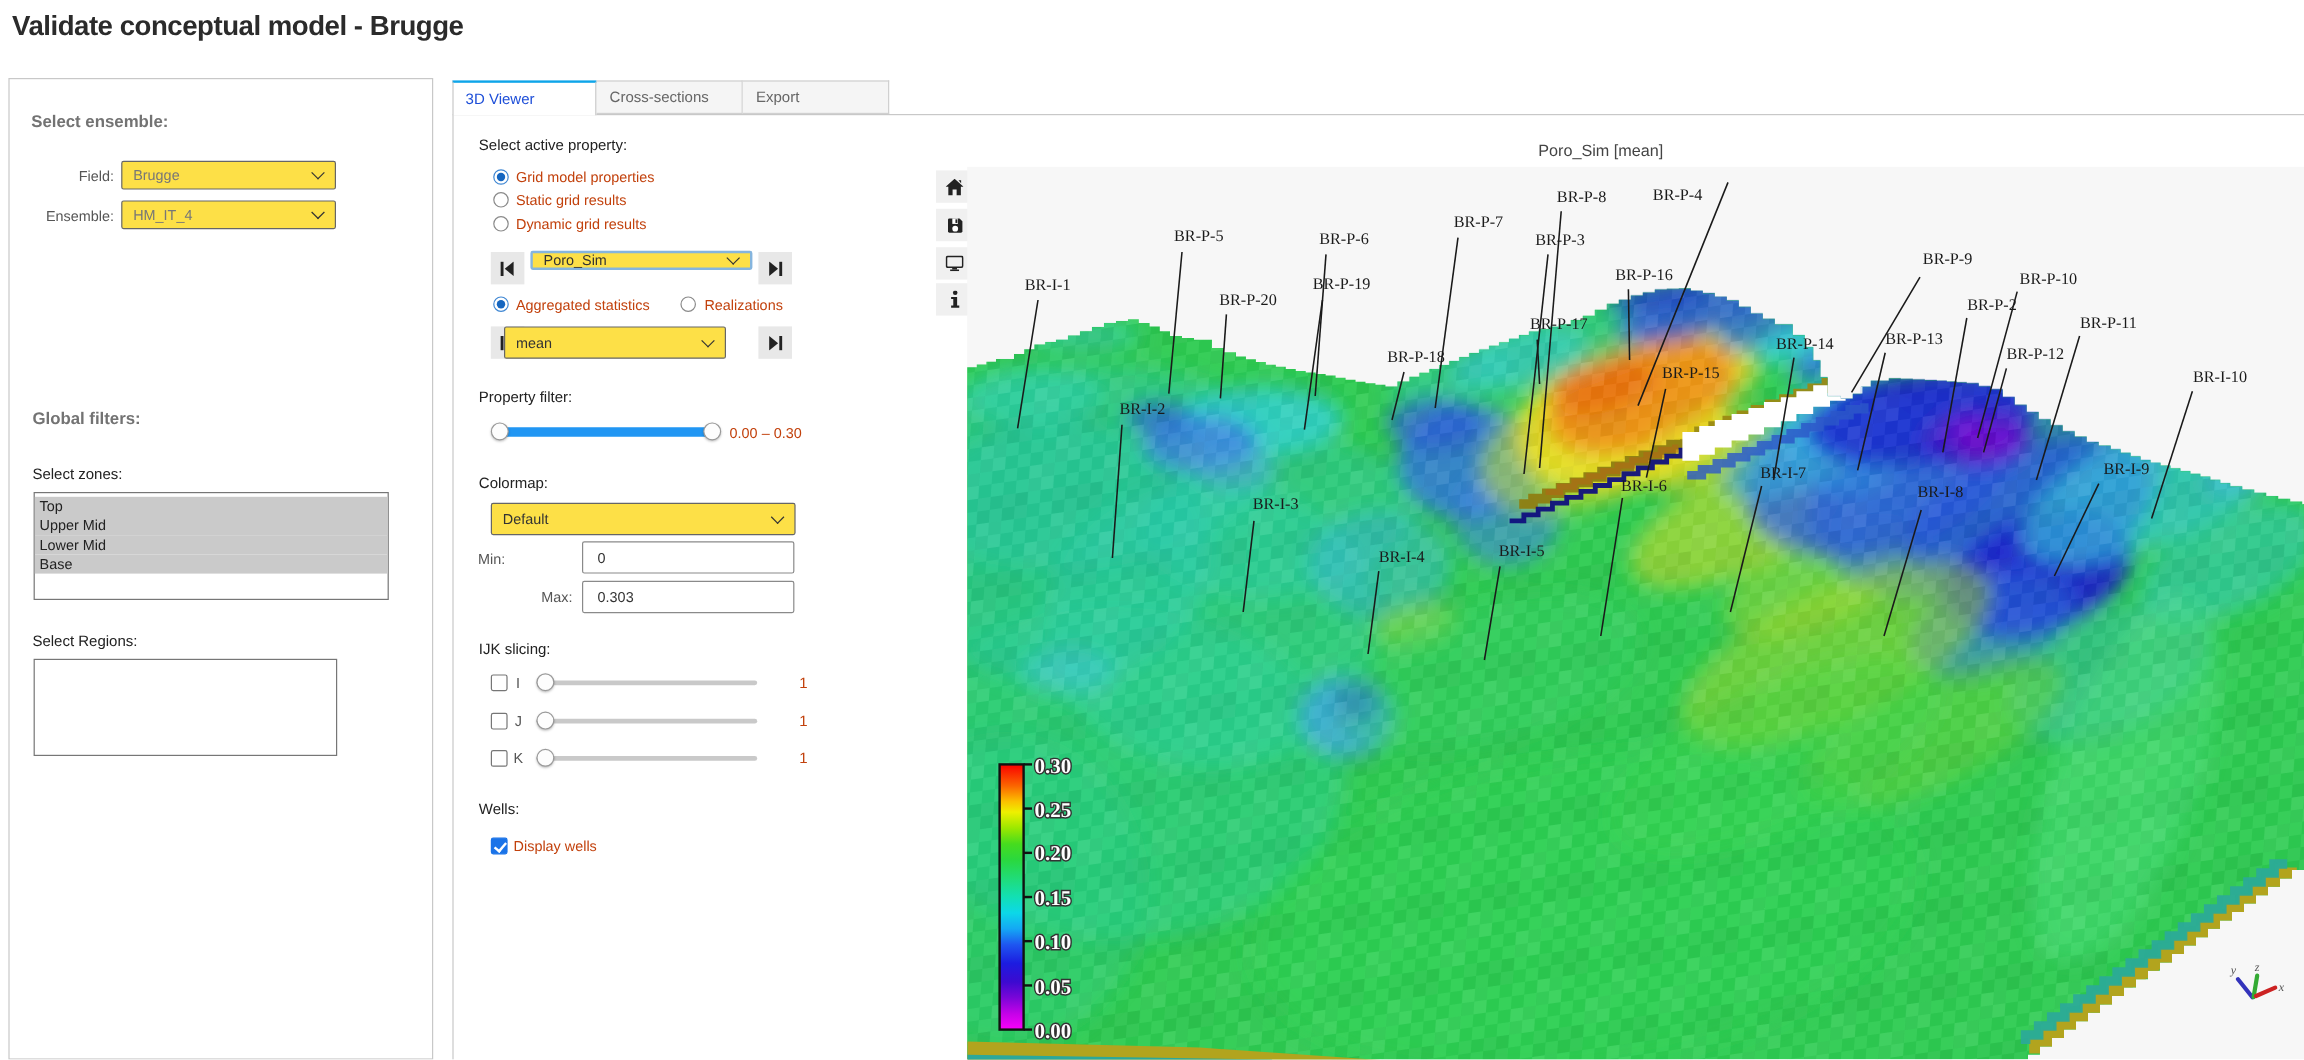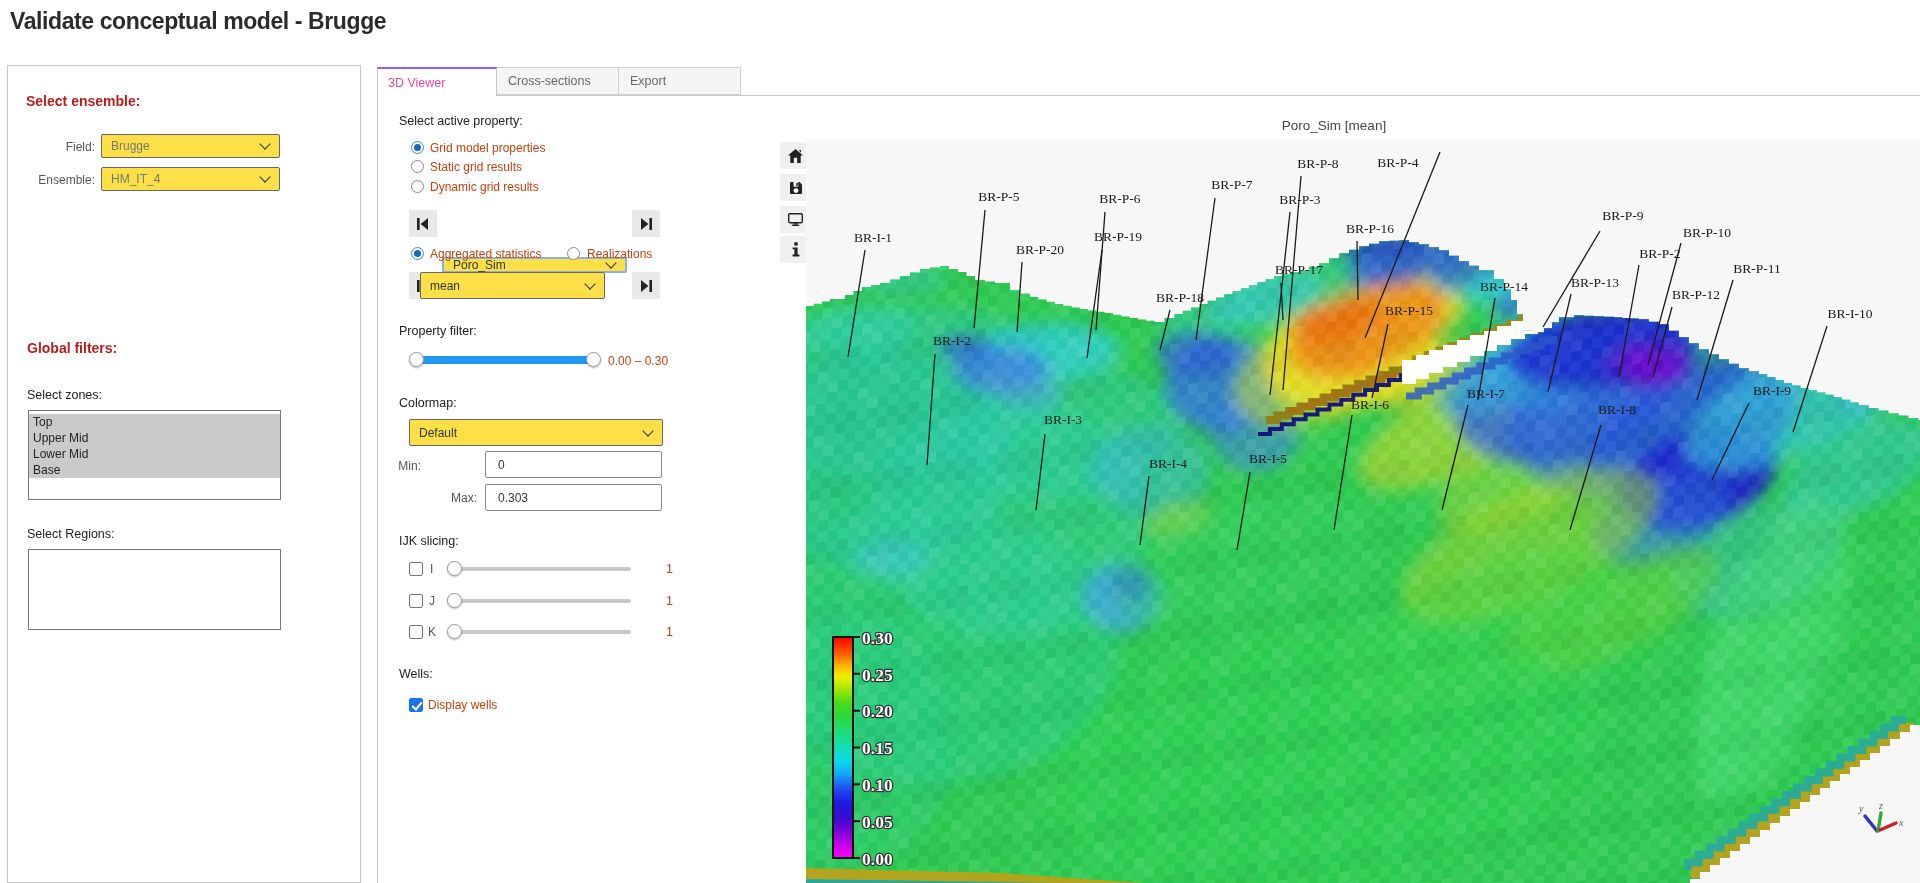--- a/index.html
+++ b/index.html
@@ -16,7 +16,7 @@
 .listbox { position:absolute; border:1px solid #767676; background:#fff; font-size:12px; color:#222; }
 .listbox .it { background:#cacaca; padding:0 0 0 4px; height:16px; line-height:16px; }
 .tab { position:absolute; top:67px; height:28px; font-size:12.5px; display:flex; align-items:center; }
-.tabA { left:377px; width:120px; background:#fff; border:1px solid #c8c8c8; border-bottom:none; border-top:2px solid #8b5cf6; color:#ec4899; padding-left:10px; height:29px; z-index:3; }
+.tabA { left:377px; width:120px; background:#fff; border:1px solid #c8c8c8; border-bottom:none; border-top:2px solid #0ea5e9; color:#1d4ed8; padding-left:10px; height:29px; z-index:3; }
 .tabI { background:#f5f5f5; border:1px solid #d0d0d0; border-left:none; color:#666; padding-left:11px; }
 .cardL { position:absolute; left:377px; top:95px; width:1px; height:788px; background:#c8c8c8; }
 .cardT { position:absolute; left:377px; top:95px; width:1543px; height:1px; background:#c8c8c8; }

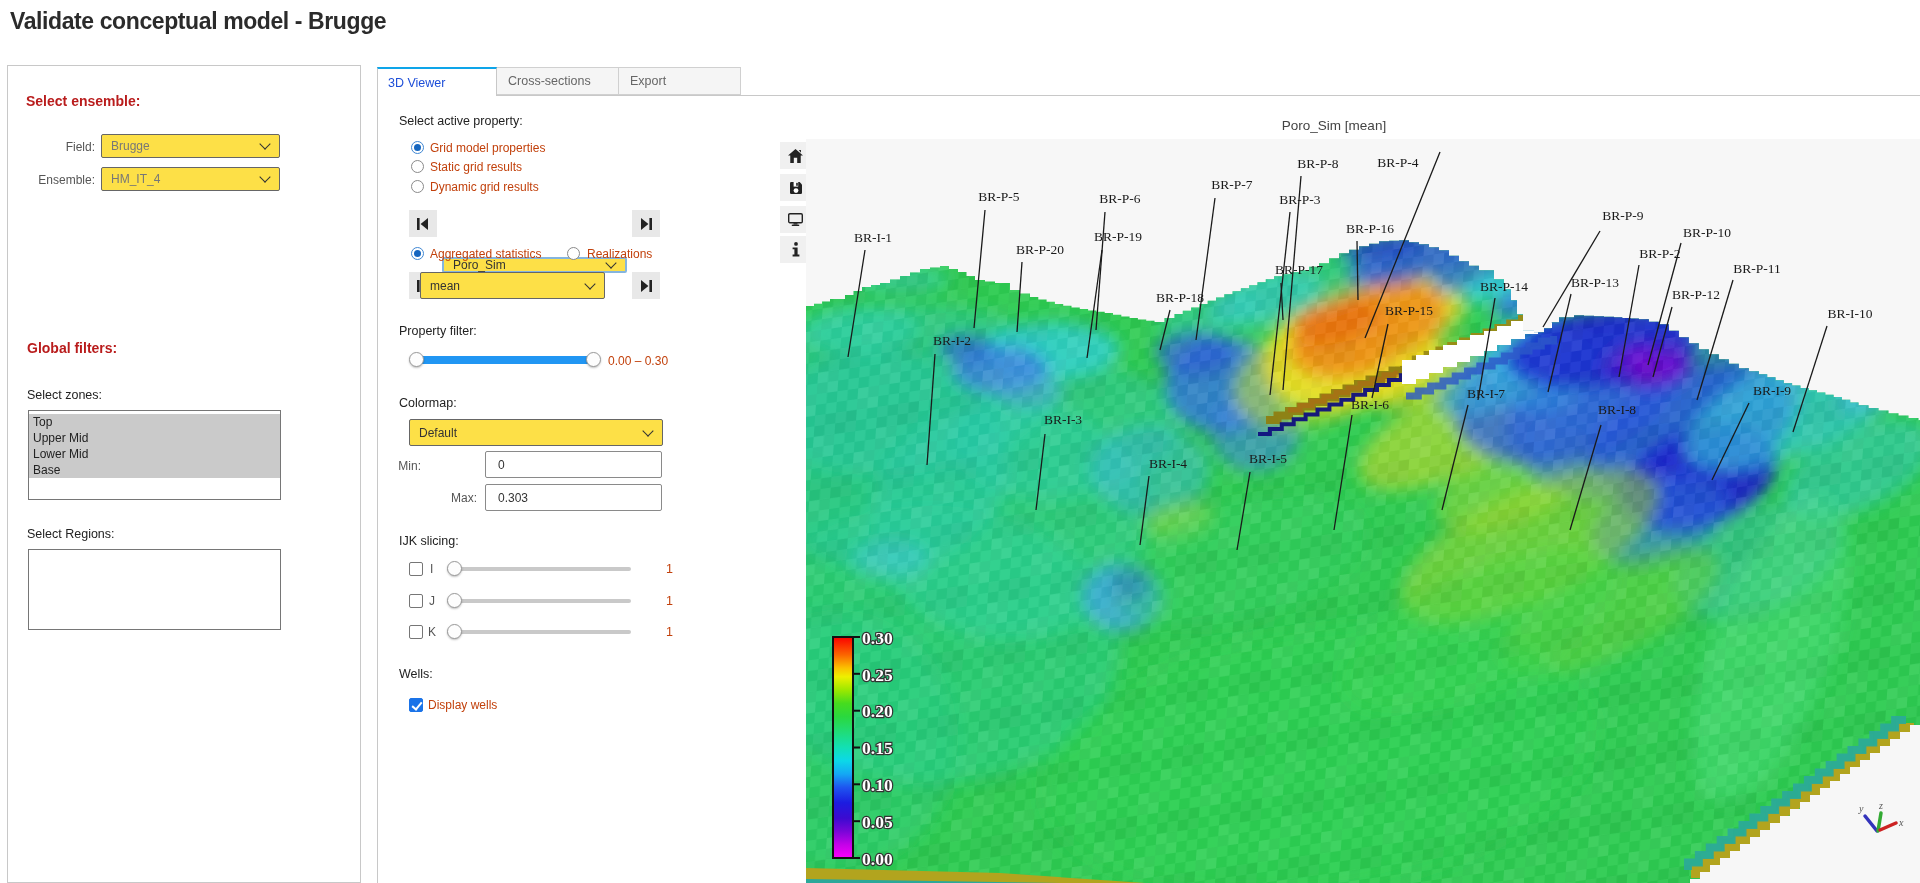--- a/index.html
+++ b/index.html
@@ -8,7 +8,7 @@
 .panel { position:absolute; left:7px; top:65px; width:354px; height:818px; border:1px solid #c8c8c8; background:#fff; }
 .lbl { font-size:12px; color:#c2410c; position:absolute; }
 .lblg { font-size:12px; color:#555; position:absolute; }
-.hdr { font-size:14px; font-weight:bold; color:#b91c1c; position:absolute; }
+.hdr { font-size:14px; font-weight:bold; color:#737373; position:absolute; }
 .hdr2 { font-size:12.5px; font-weight:normal; color:#222; position:absolute; }
 .sel { position:absolute; border:1px solid #666; border-radius:2px; background:#fde047; font-size:12px; color:#333; display:flex; align-items:center; padding-left:9px; }
 .sel .chev { position:absolute; right:10px; top:50%; width:8px; height:8px; margin-top:-6px; border-right:1.6px solid #333; border-bottom:1.6px solid #333; transform:rotate(45deg); }

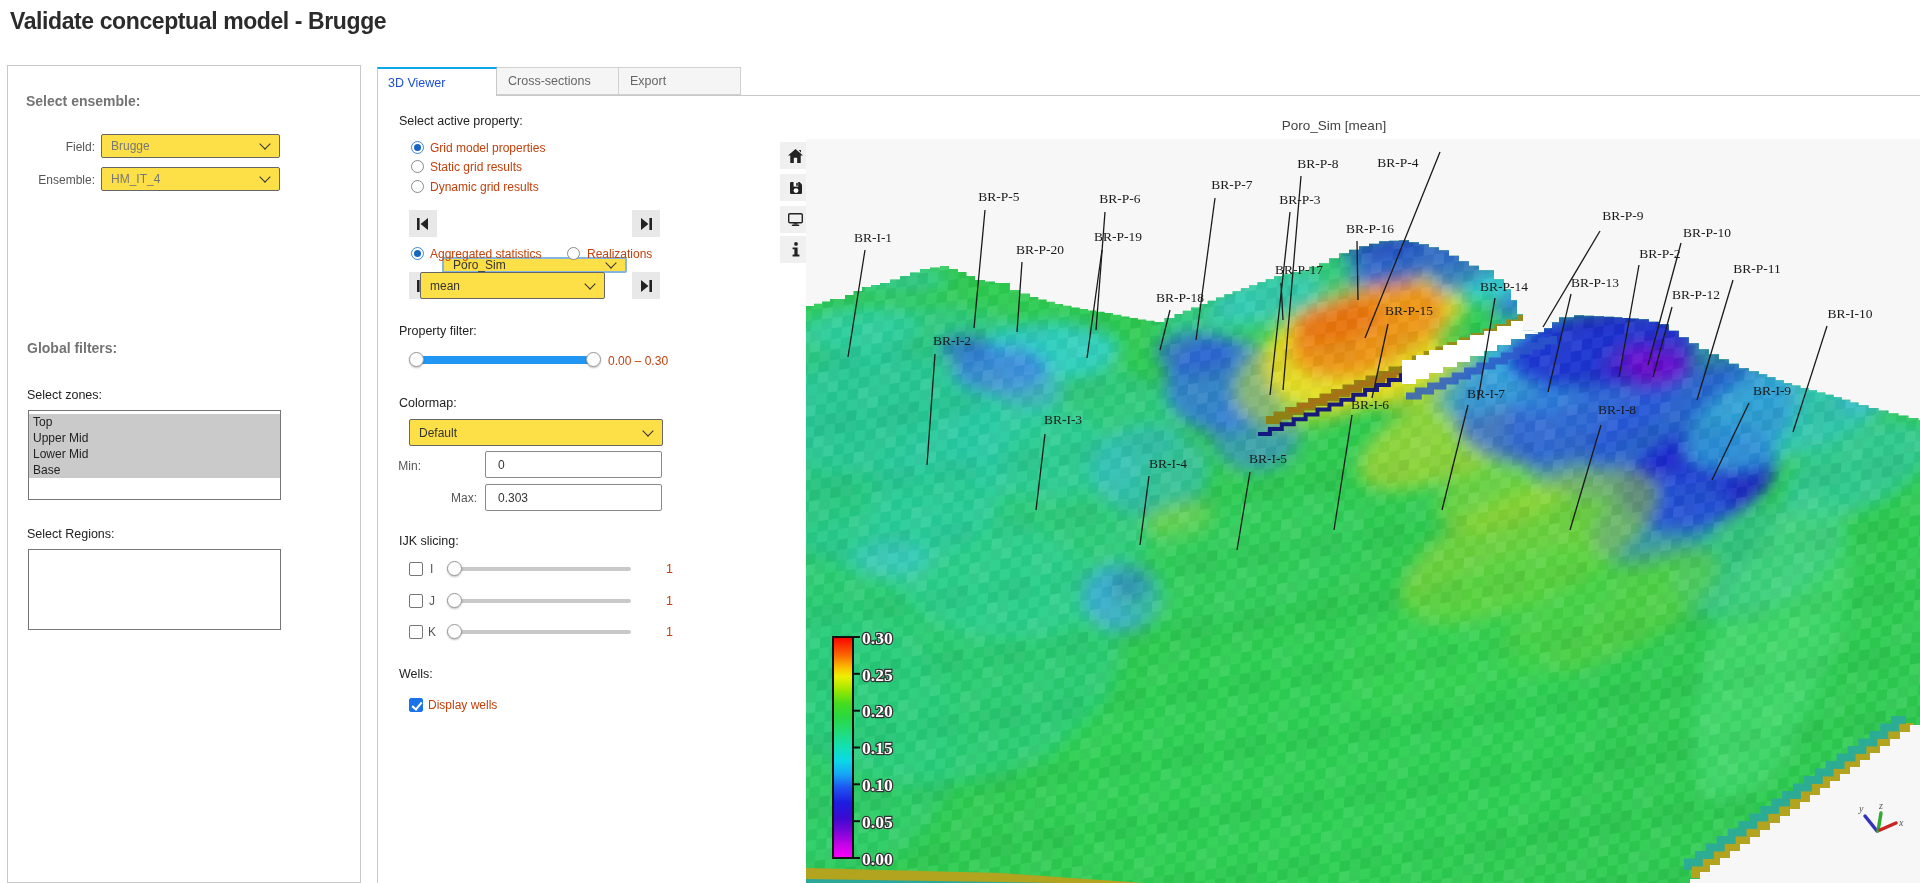--- a/index.html
+++ b/index.html
@@ -72,7 +72,7 @@
       <path d="M11,0 L3.6,6 L11,12 Z" fill="#222"></path>
     </svg>
   </div>
-<div class="sel" style="left:442px;top:209px;width:185px;height:16px;border:2px solid #85b5de;margin-top:48px;">Poro_Sim<span class="chev"></span></div>
+<div class="sel" style="left:442px;top:209px;width:185px;height:16px;border:2px solid #85b5de;">Poro_Sim<span class="chev"></span></div>
 <div class="btn" style="left:632px;top:210px;">
     <svg width="12" height="12" viewBox="0 0 12 12">
       <rect x="9.4" y="0" width="2.6" height="12" fill="#222"></rect>

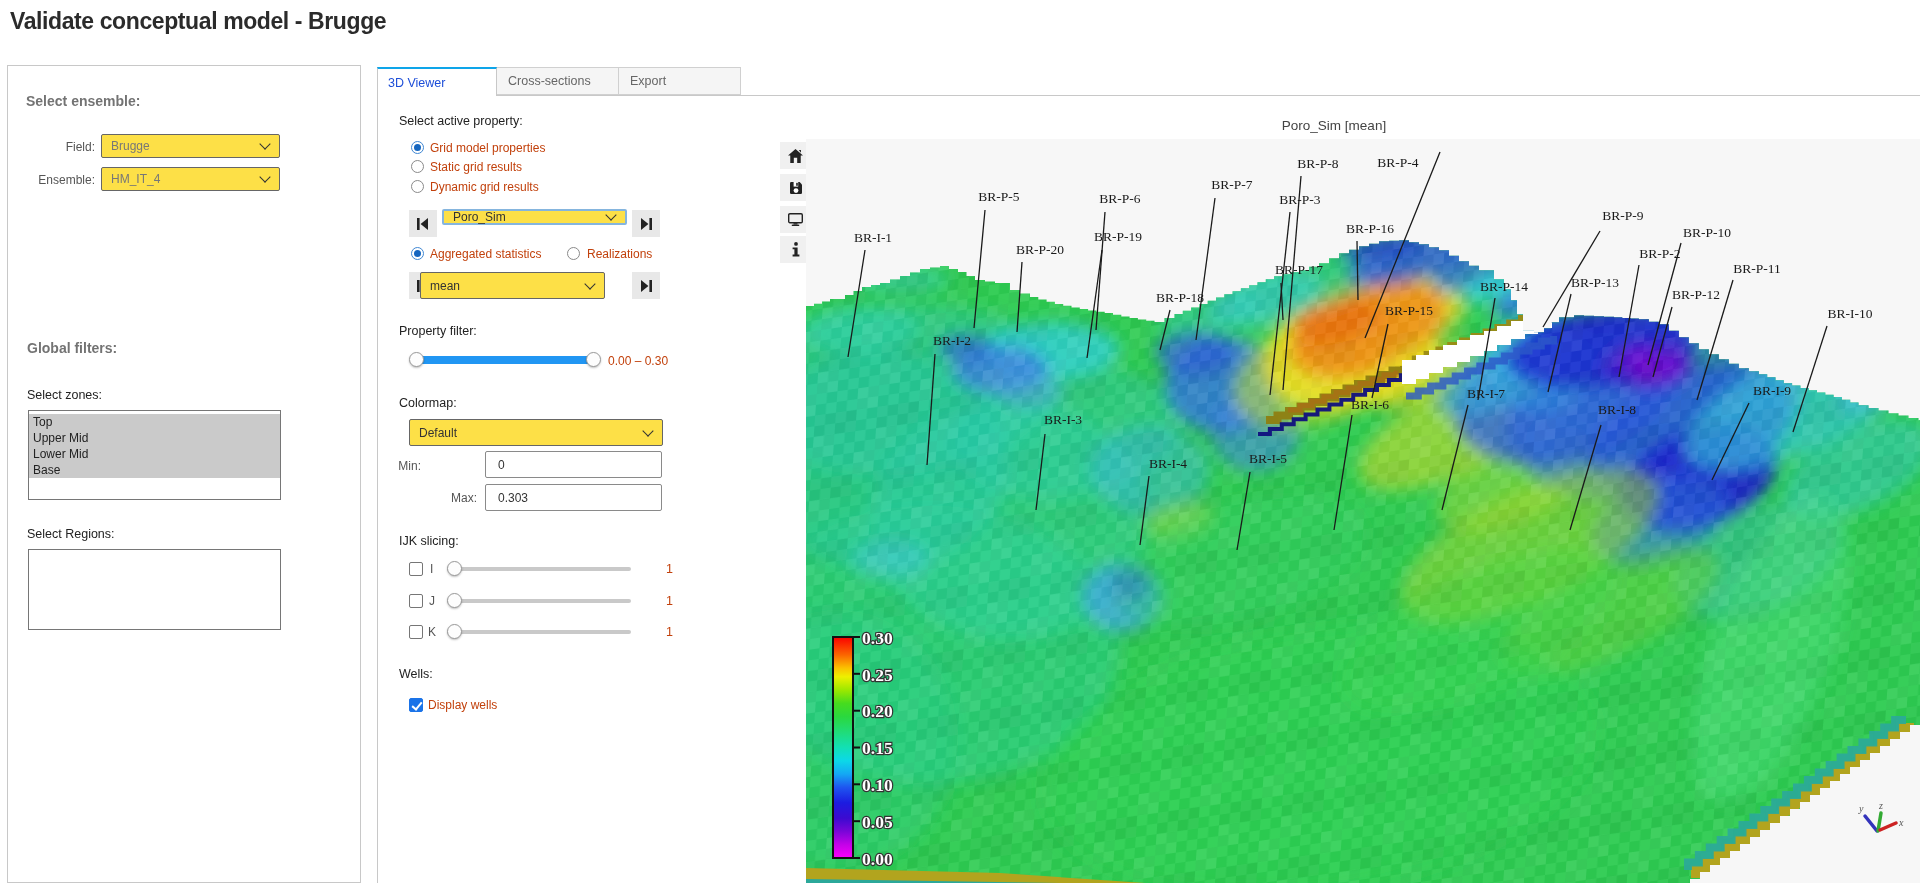--- a/index.html
+++ b/index.html
@@ -43,7 +43,7 @@
 <div class="sel selgrey" style="left:101px;top:167px;width:179px;height:24px;">HM_IT_4<span class="chev"></span></div>
 <div class="hdr" style="left:27px;top:340px;">Global filters:</div>
 <div class="hdr2" style="left:27px;top:388px;">Select zones:</div>
-<div class="listbox" style="left:28px;top:410px;width:253px;height:90px;padding-top:3px;">
+<div class="listbox" style="left:28px;top:410px;width:296px;height:90px;padding-top:3px;">
 <div class="it">Top</div>
     <div class="it">Upper Mid</div>
     <div class="it">Lower Mid</div>

